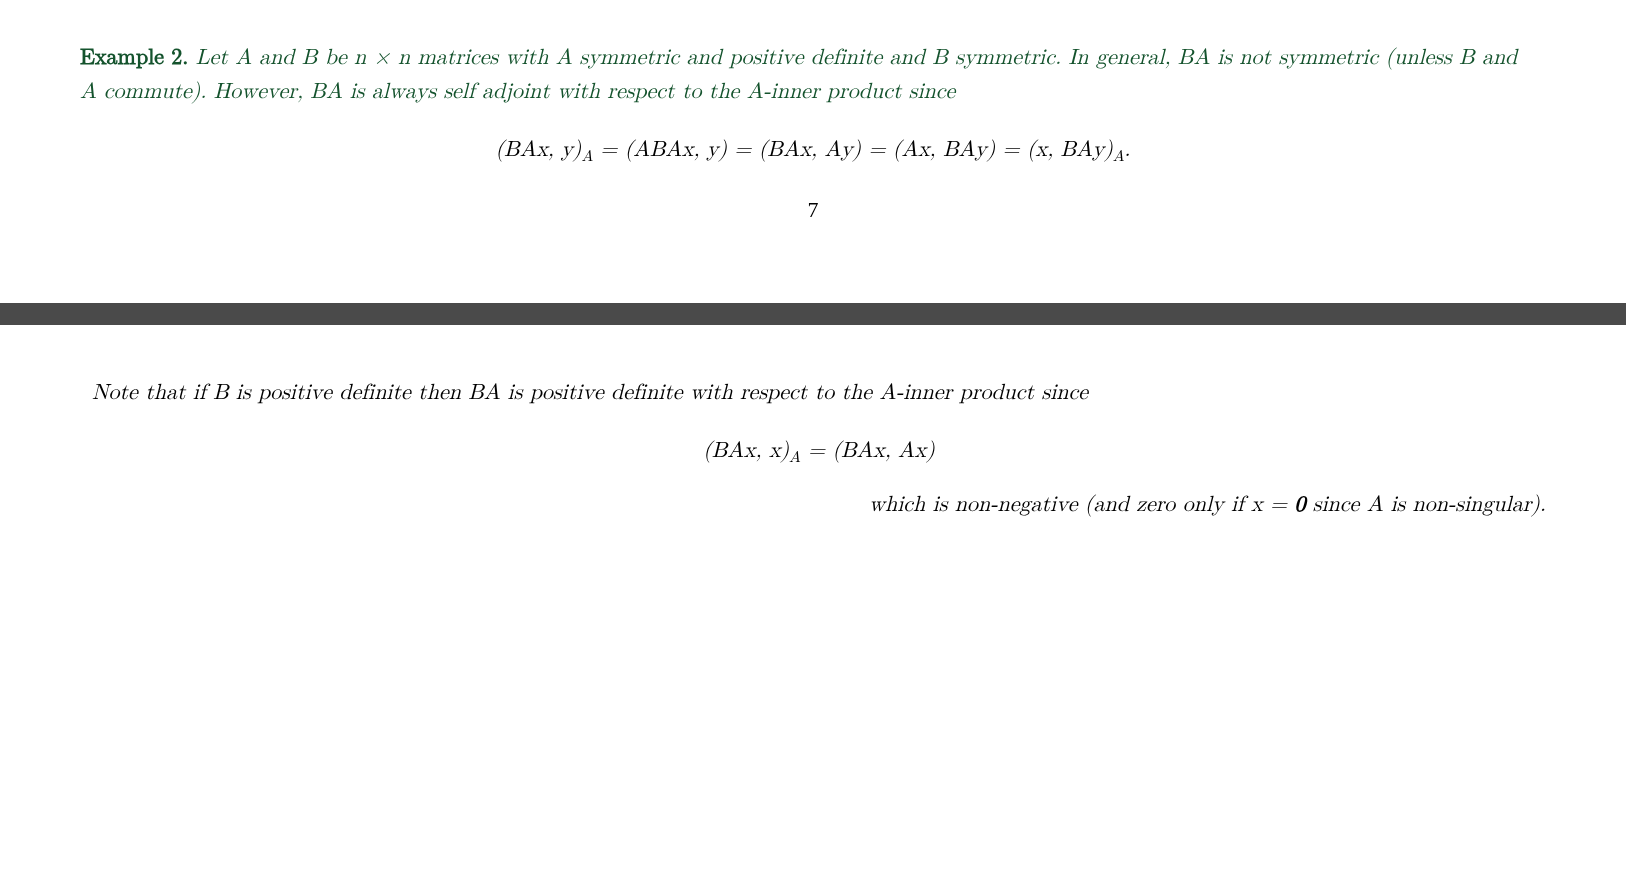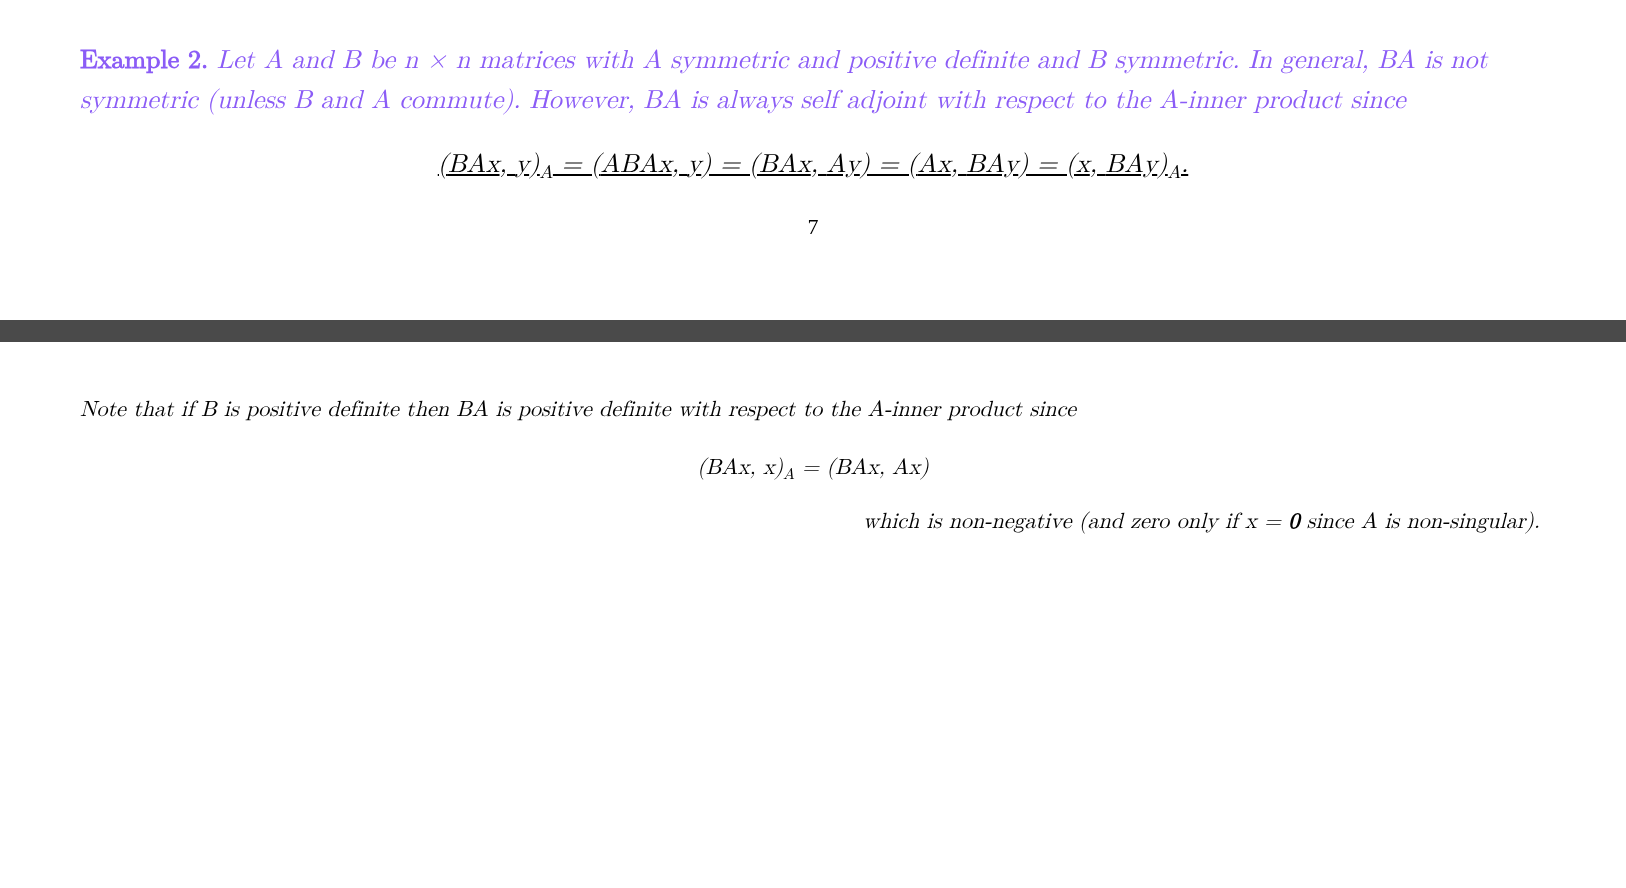--- a/index.html
+++ b/index.html
@@ -21,10 +21,10 @@
     }
 
     .example-text {
-      font-size: 26px;
+      font-size: 22px;
       line-height: 1.55;
       font-style: italic;
-      color: #8b5cf6;
+      color: #14532d;
       max-width: 1460px;
     }
 

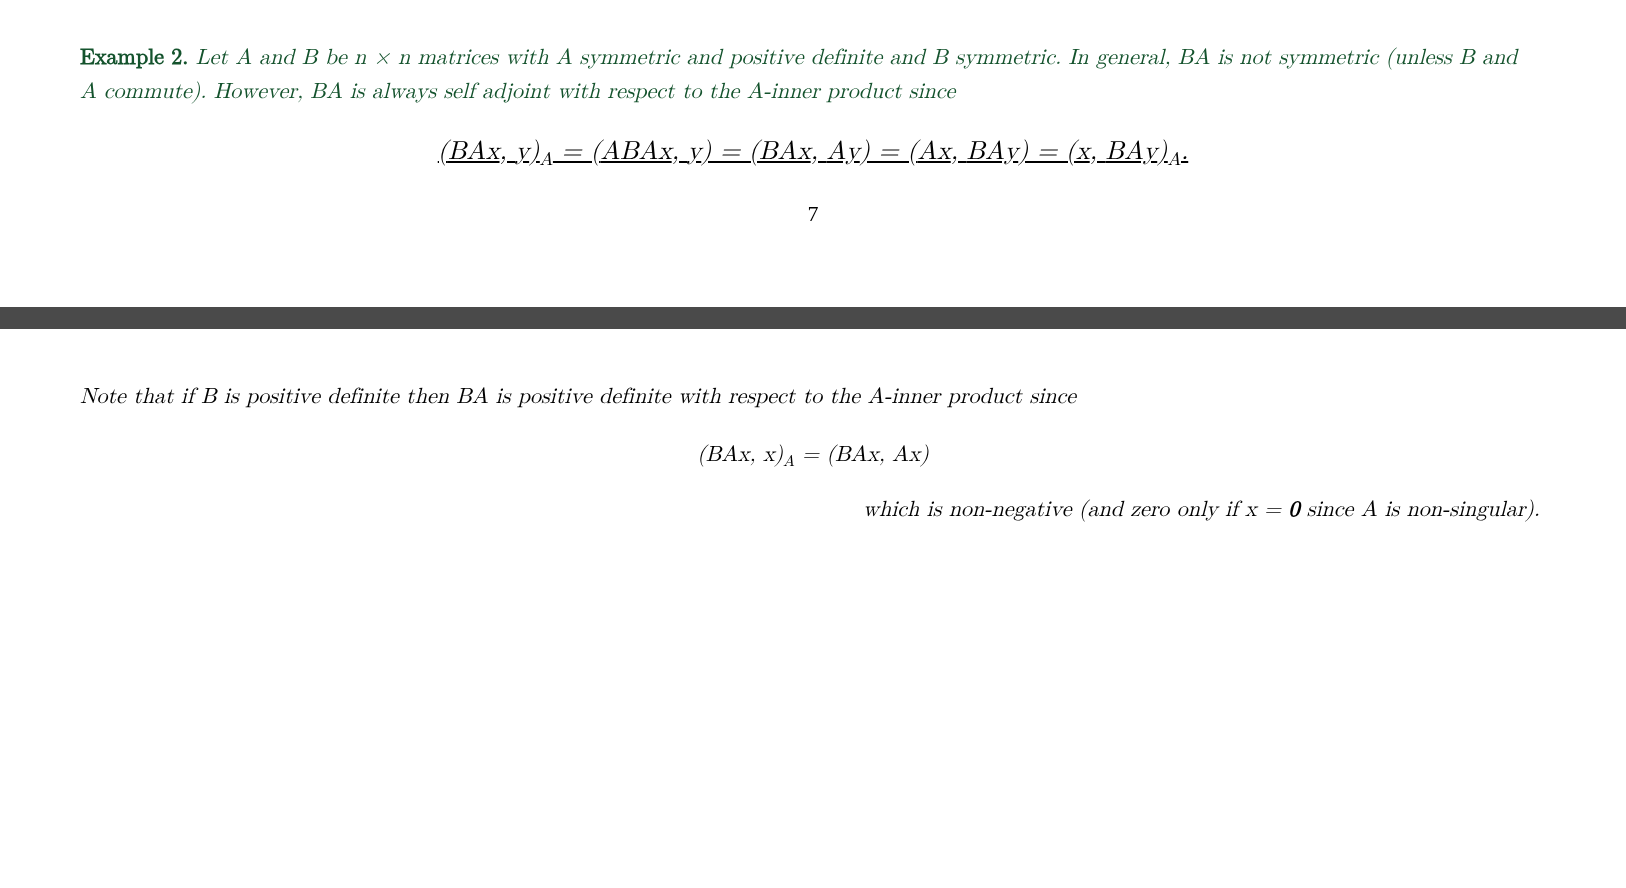--- a/index.html
+++ b/index.html
@@ -36,10 +36,9 @@
     .math-block {
       text-align: center;
       margin: 28px 0 20px 0;
-      font-size: 26px;
+      font-size: 22px;
       font-style: italic;
       color: #000;
-      text-decoration: underline;
     }
 
     .page-number {

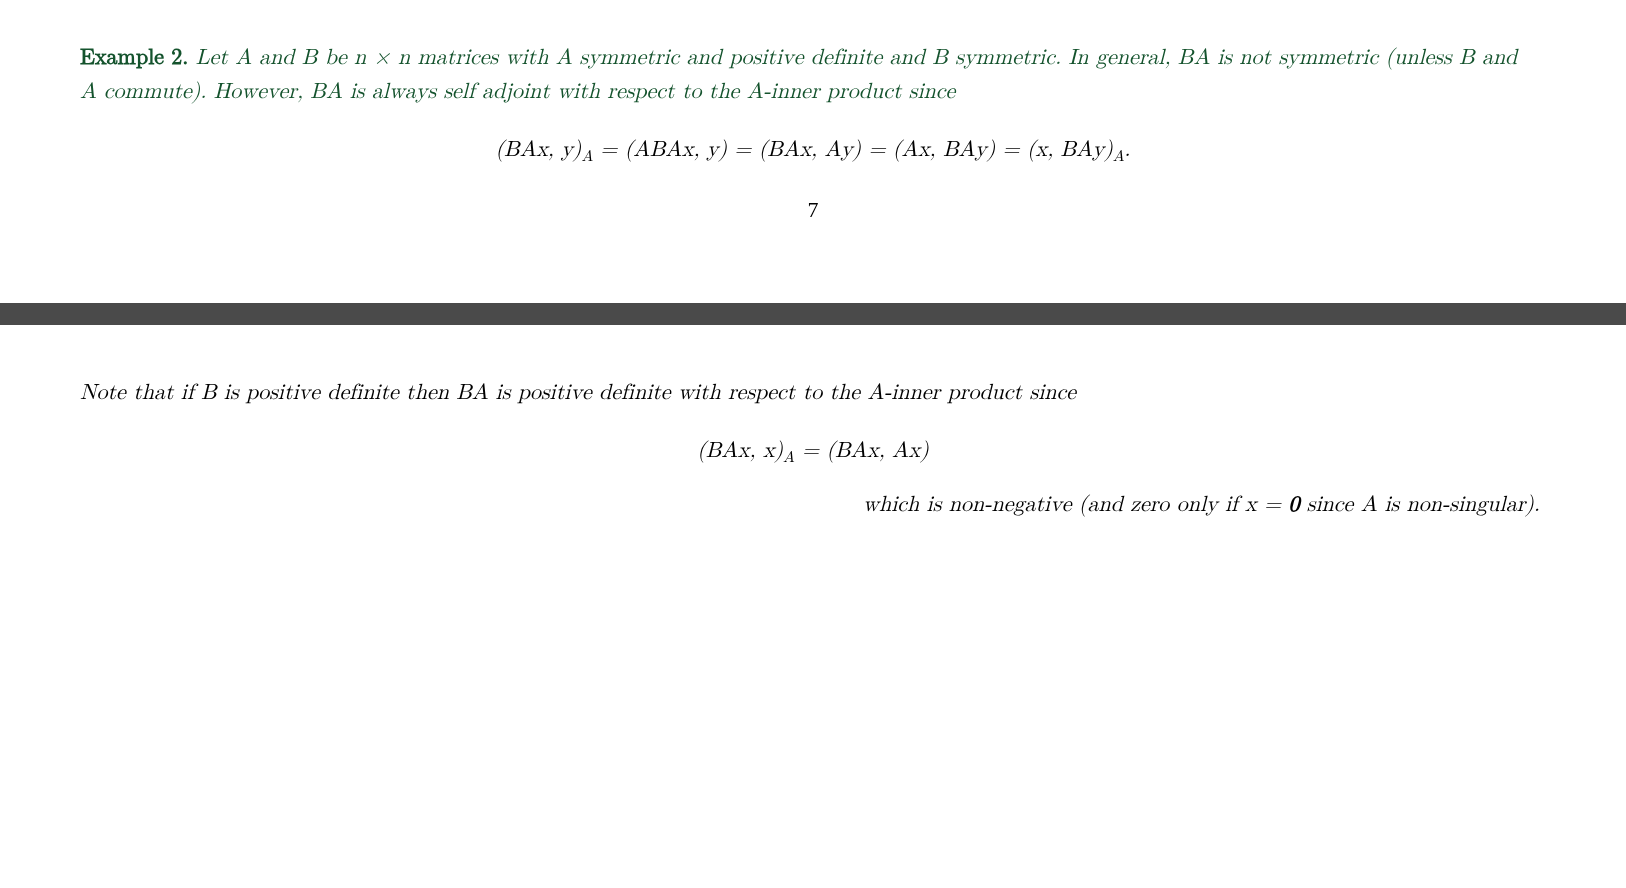--- a/index.html
+++ b/index.html
@@ -59,6 +59,7 @@
 
     .page-bottom {
       padding: 50px 80px 40px 80px;
+      margin-left: 12px;
     }
 
     .note-text {

